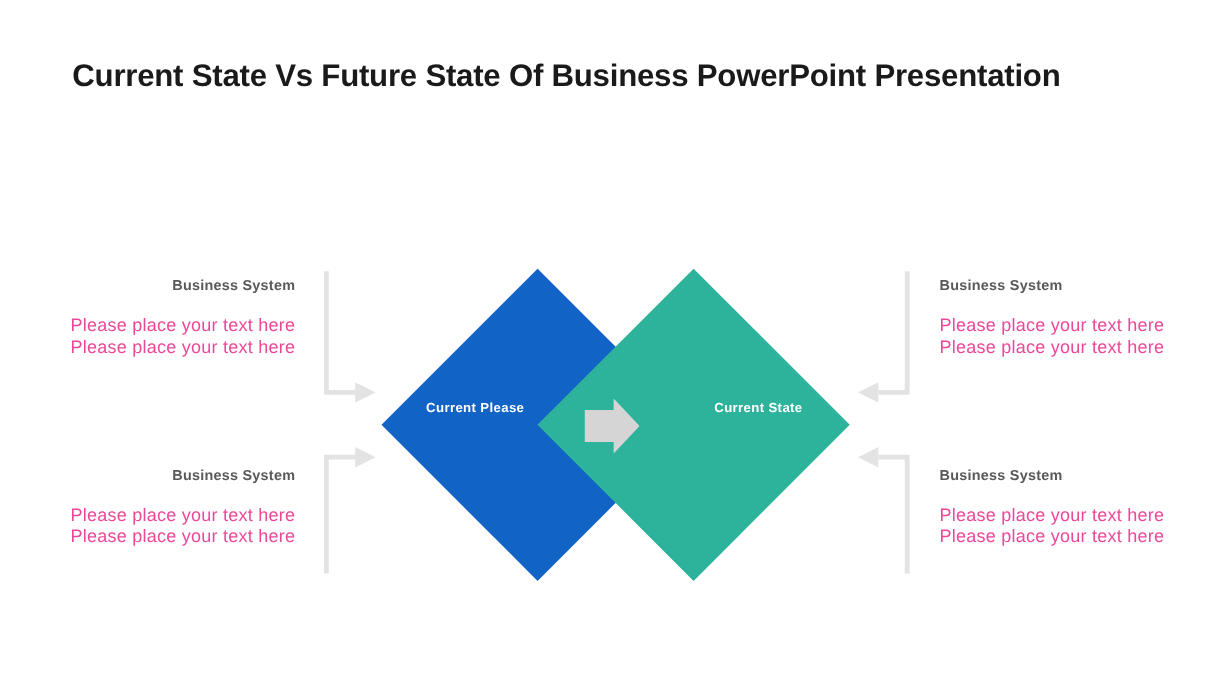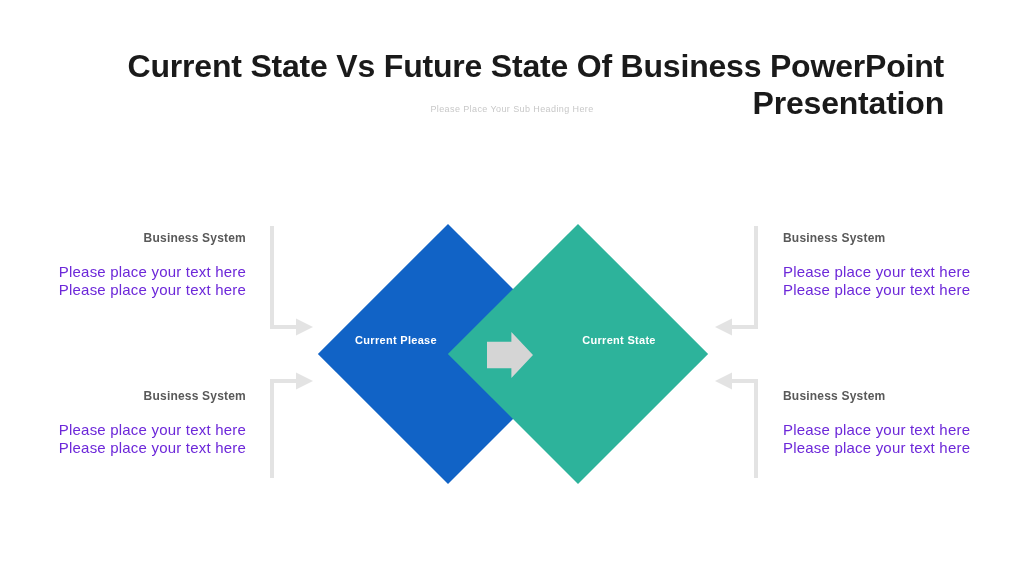--- a/index.html
+++ b/index.html
@@ -22,8 +22,8 @@
     top: 48px;
     left: 0;
     width: 944px;
-    text-align: right;
-    font-size: 32px;
+    text-align: center;
+    font-size: 26px;
     font-weight: 700;
     color: #1a1a1a;
     letter-spacing: -0.2px;

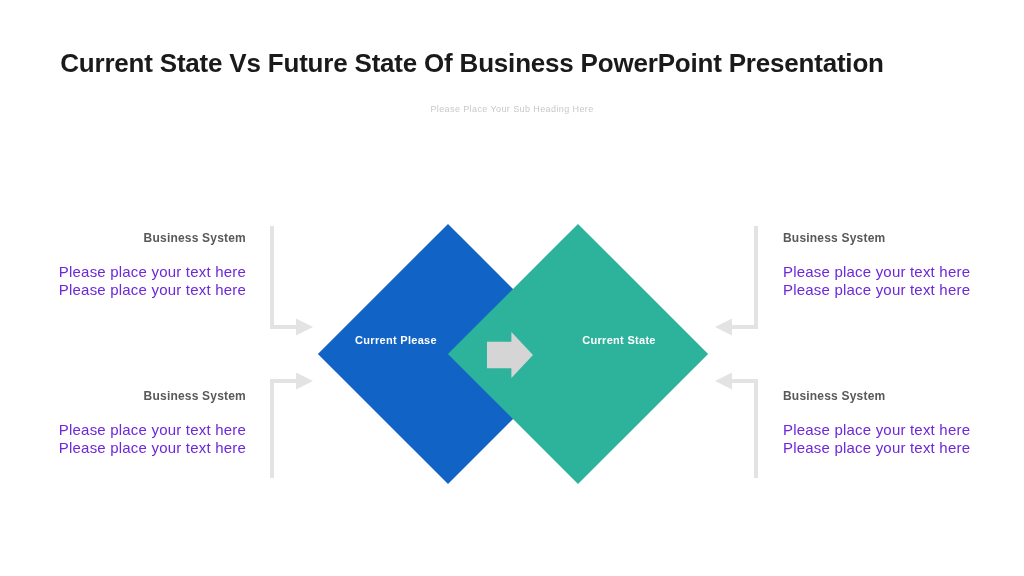--- a/index.html
+++ b/index.html
@@ -134,7 +134,6 @@
 <div class="slide">
 
   <div class="title">Current State Vs Future State Of Business PowerPoint Presentation</div>
-  <div class="subtitle">Please Place Your Sub Heading Here</div>
 
   <svg class="connectors" viewBox="0 0 1024 576">
     <g>

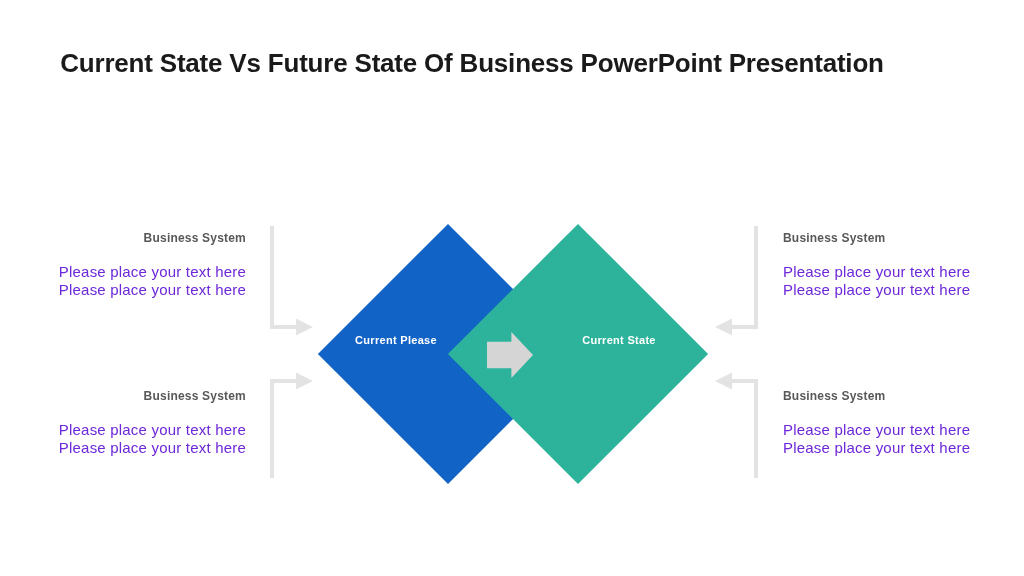--- a/index.html
+++ b/index.html
@@ -122,7 +122,7 @@
   .tb-line {
     font-size: 15px;
     font-weight: 400;
-    color: #6d28d9;
+    color: #ec4899;
     letter-spacing: 0.2px;
     line-height: 18px;
     white-space: nowrap;

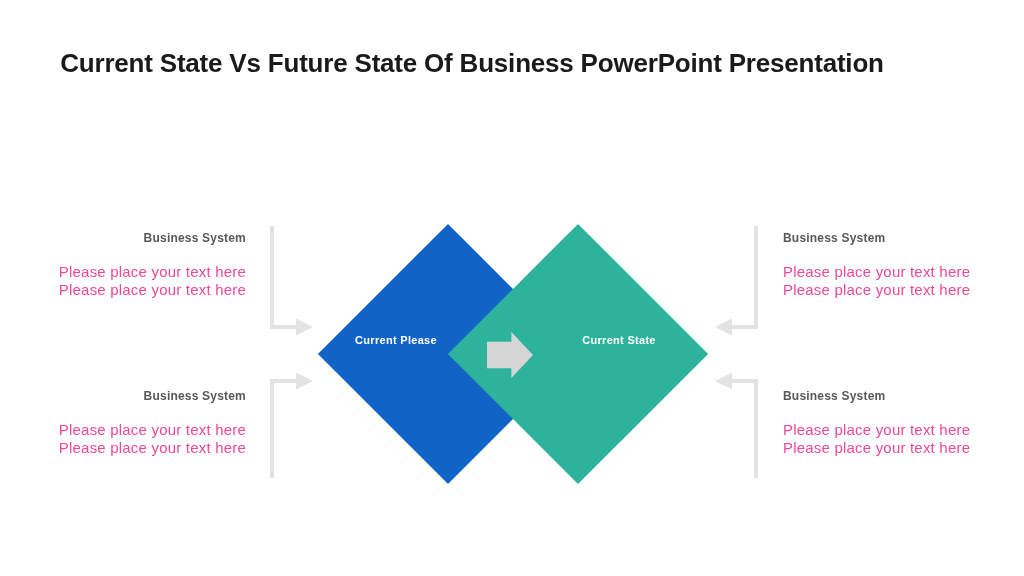--- a/index.html
+++ b/index.html
@@ -89,7 +89,7 @@
     z-index: 4;
   }
   .label-future { left: 326px; top: 334px; }
-  .label-state  { left: 549px; top: 334px; }
+  .label-state  { left: 562px; top: 334px; }
 
   
   .transition-arrow {

